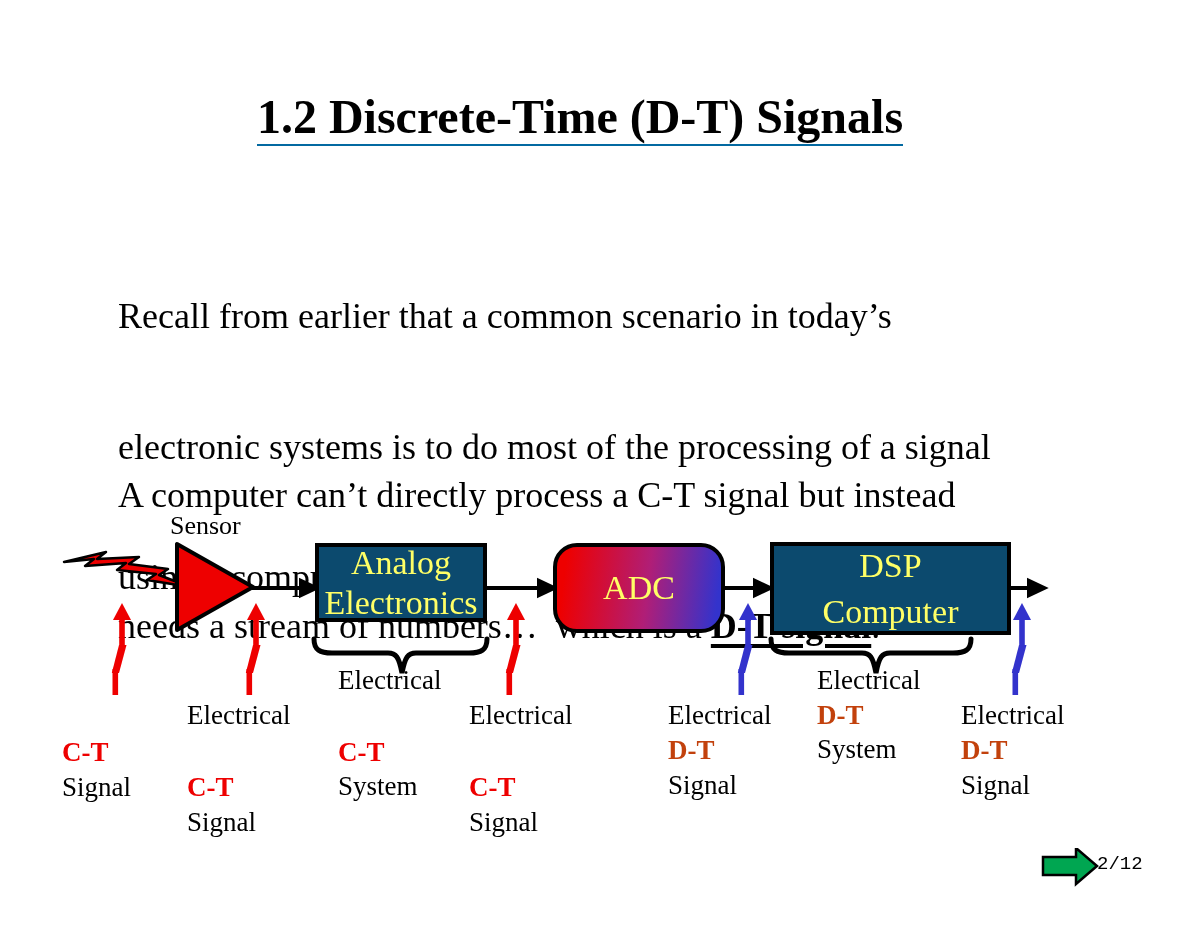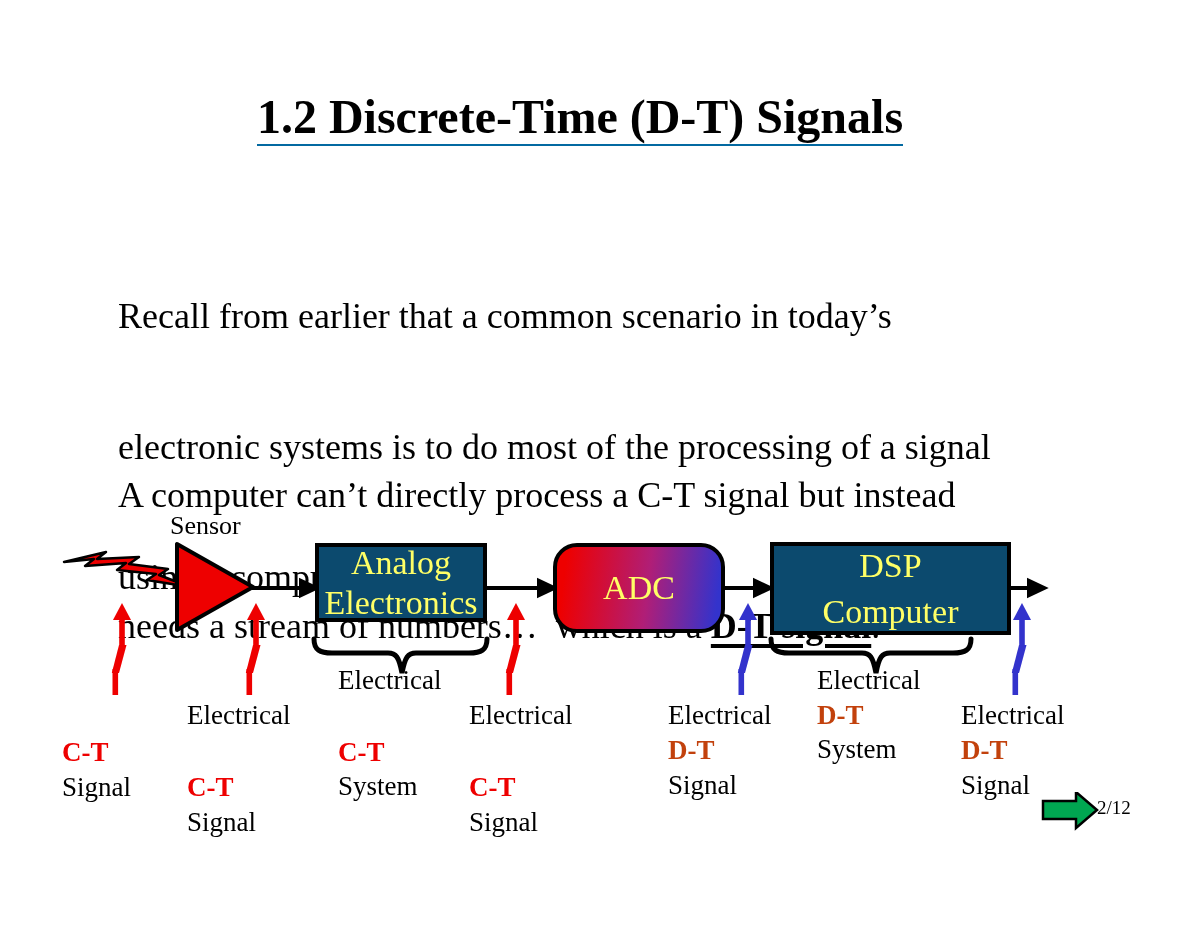--- a/index.html
+++ b/index.html
@@ -52,7 +52,7 @@
   .c6{left:817px;top:663px;line-height:34.5px;}
   .c7{left:961px;top:698px;}
   
-  .page-nav{position:absolute;left:1040px;top:792px;width:150px;height:55px;}
+  .page-nav{position:absolute;left:1040px;top:848px;width:150px;height:55px;font-family:Liberation Mono, monospace;}
   .page-nav svg{position:absolute;left:0;top:0;}
   .page-num{position:absolute;left:57px;top:3px;font-size:19px;line-height:26px;}
 </style>

